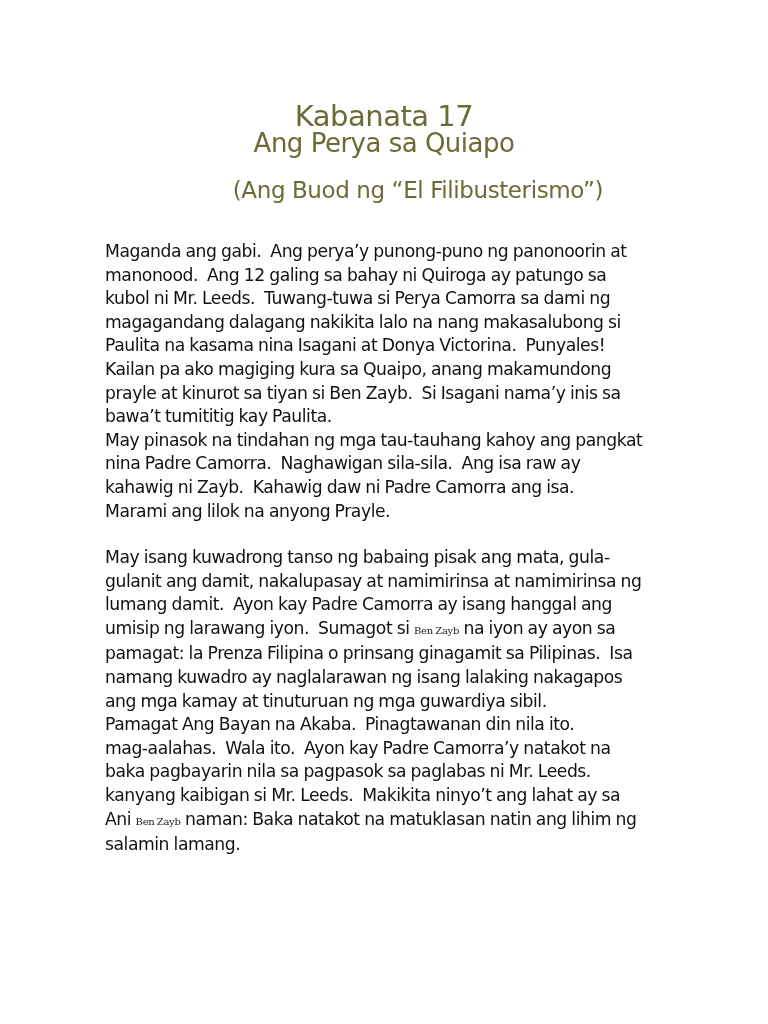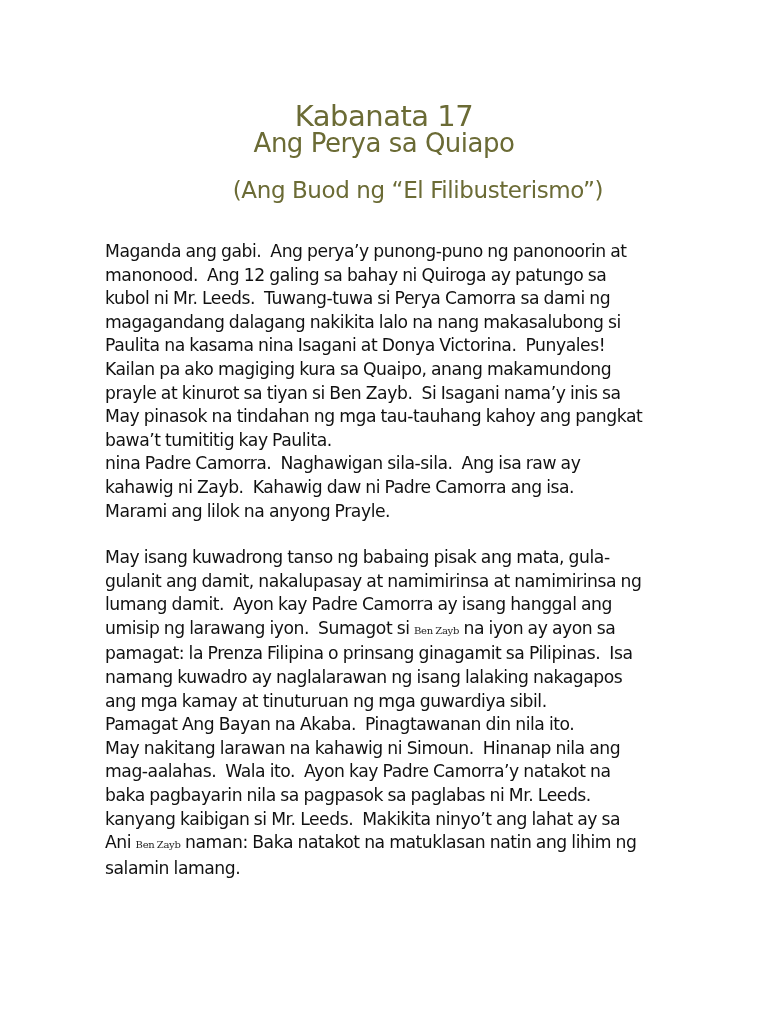--- a/index.html
+++ b/index.html
@@ -87,8 +87,8 @@
     <span class="line">Paulita na kasama nina Isagani at Donya Victorina.  Punyales!</span>
     <span class="line">Kailan pa ako magiging kura sa Quaipo, anang makamundong</span>
     <span class="line">prayle at kinurot sa tiyan si Ben Zayb.  Si Isagani nama’y inis sa</span>
+    <span class="line">bawa’t tumititig kay Paulita.</span>
     <span class="line">May pinasok na tindahan ng mga tau-tauhang kahoy ang pangkat</span>
-    <span class="line">bawa’t tumititig kay Paulita.</span>
     <span class="line">nina Padre Camorra.  Naghawigan sila-sila.  Ang isa raw ay</span>
     <span class="line">kahawig ni Zayb.  Kahawig daw ni Padre Camorra ang isa.</span>
     <span class="line">Marami ang lilok na anyong Prayle.</span>

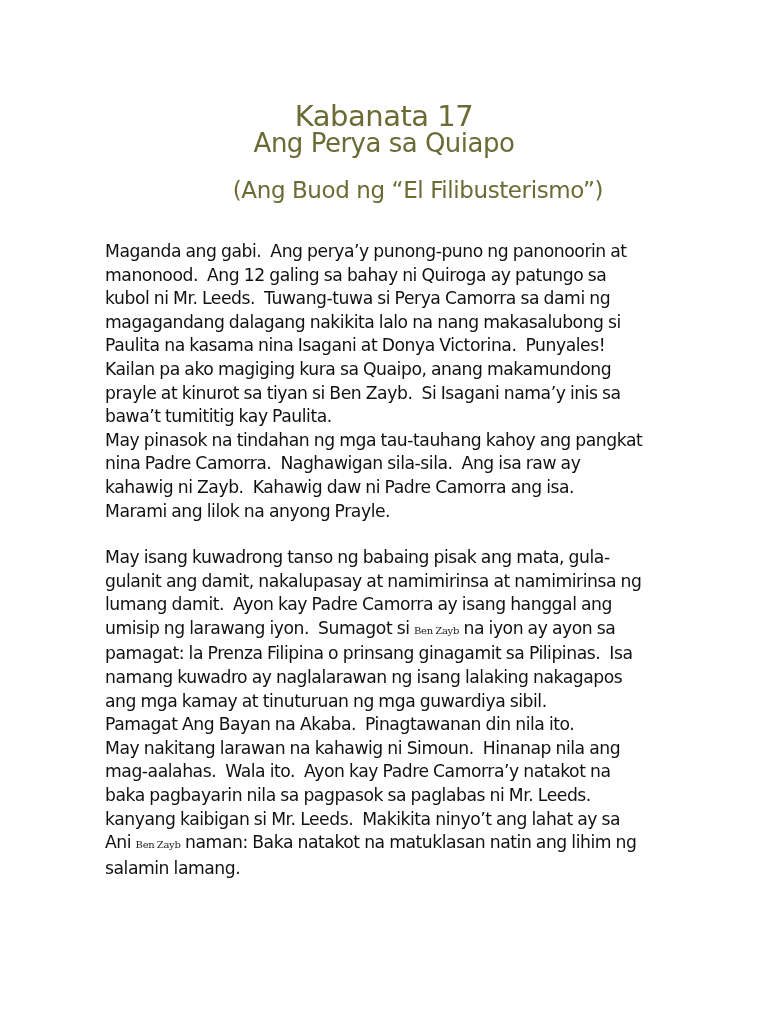--- a/index.html
+++ b/index.html
@@ -103,7 +103,6 @@
     <span class="line">namang kuwadro ay naglalarawan ng isang lalaking nakagapos</span>
     <span class="line">ang mga kamay at tinuturuan ng mga guwardiya sibil.</span>
     <span class="line">Pamagat Ang Bayan na Akaba.  Pinagtawanan din nila ito.</span>
-    <span class="line">May nakitang larawan na kahawig ni Simoun.  Hinanap nila ang</span>
     <span class="line">mag-aalahas.  Wala ito.  Ayon kay Padre Camorra’y natakot na</span>
     <span class="line">baka pagbayarin nila sa pagpasok sa paglabas ni Mr. Leeds.</span>
     <span class="line">kanyang kaibigan si Mr. Leeds.  Makikita ninyo’t ang lahat ay sa</span>

